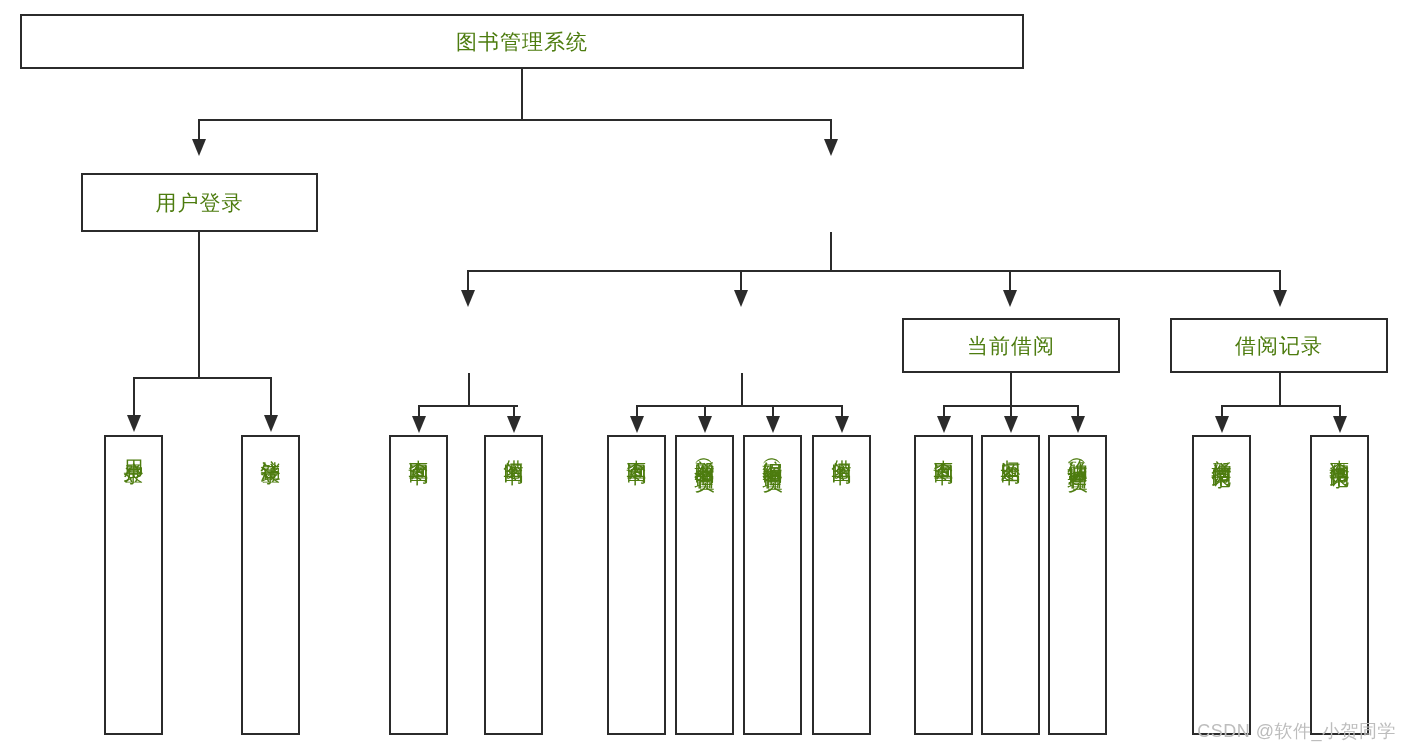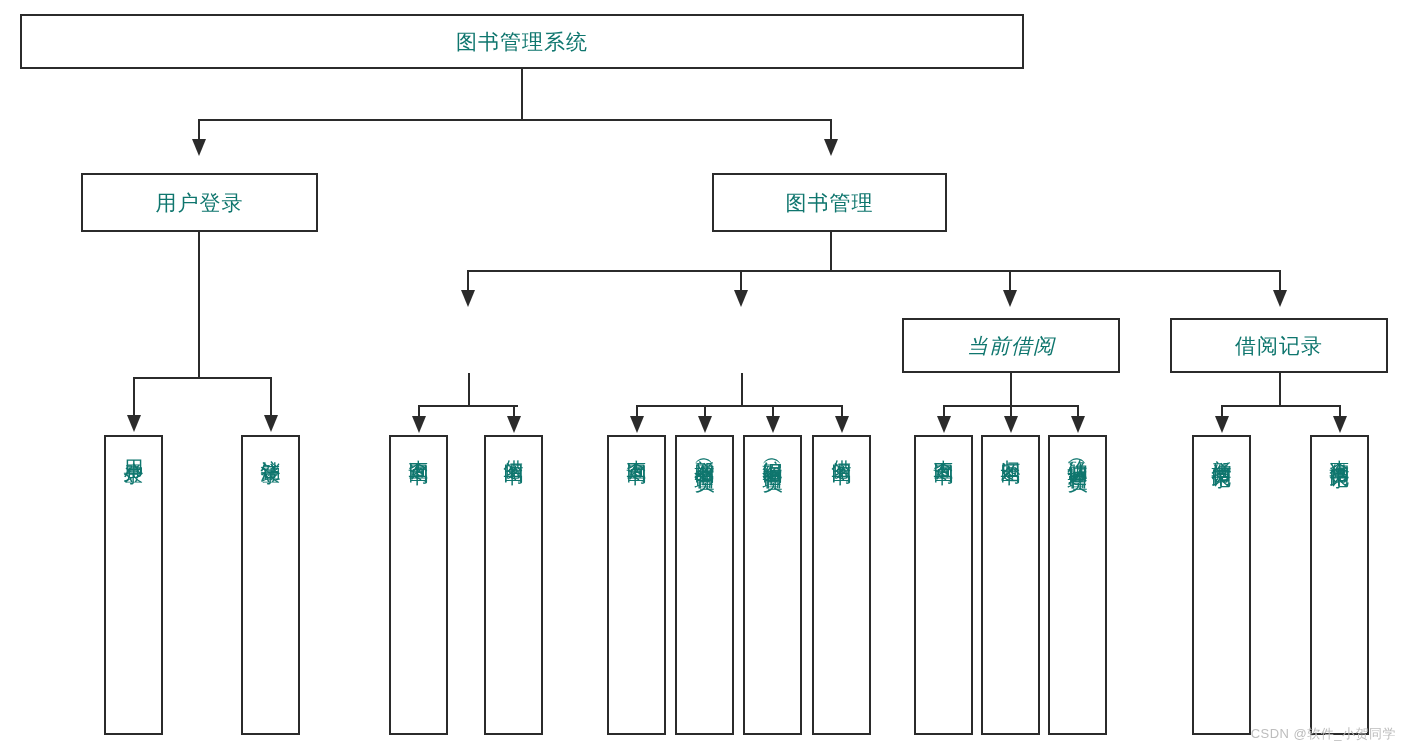--- a/index.html
+++ b/index.html
@@ -27,7 +27,7 @@
     display: flex;
     align-items: center;
     justify-content: center;
-    color: #0f766e;
+    color: #4d7c0f;
   }
   .box.root,
   .box.lvl1,

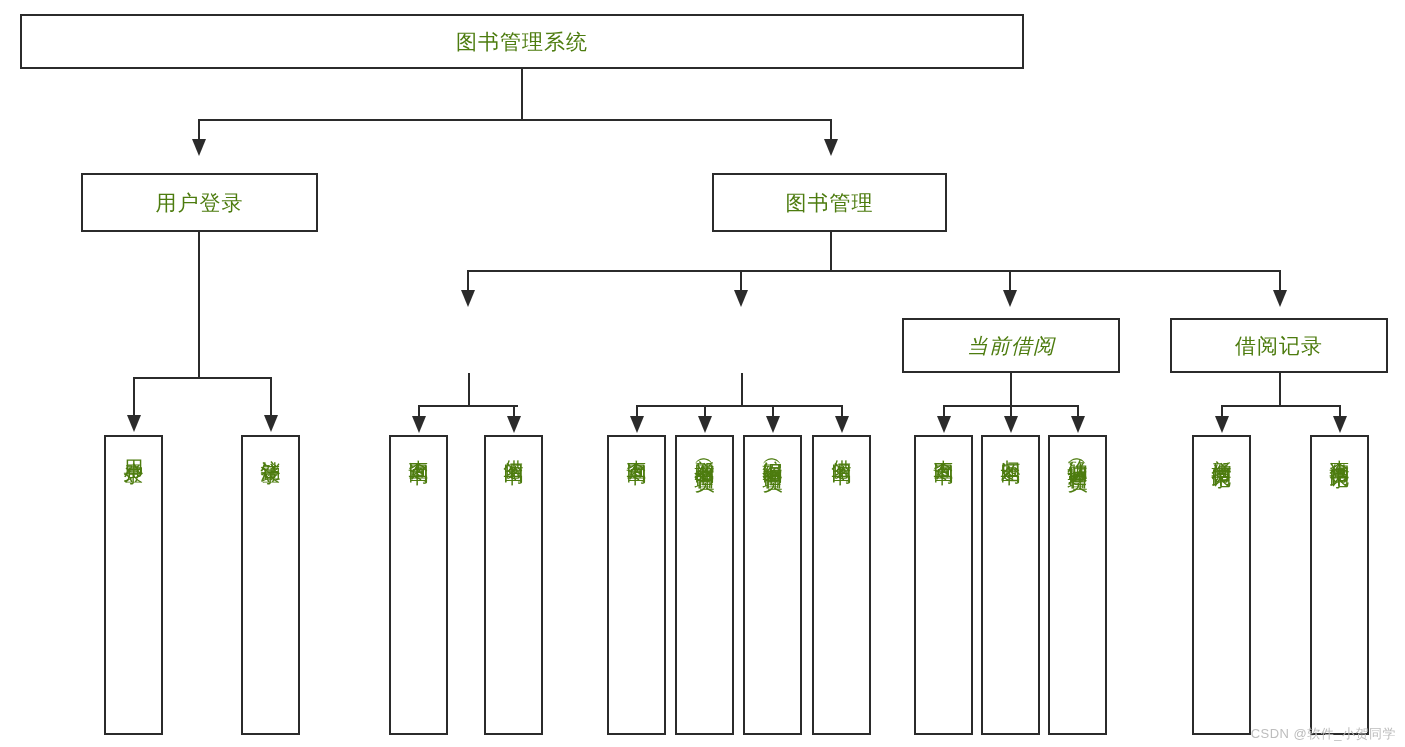--- a/index.html
+++ b/index.html
@@ -93,9 +93,6 @@
 
   <div class="box lvl1" style="left:81px; top:173px; width:237px; height:59px;">
     <span>用户登录</span>
-  </div>
-  <div class="box lvl1" style="left:712px; top:173px; width:235px; height:59px;">
-    <span>图书管理</span>
   </div>
 
   <div class="vline" style="left:198px; top:232px; height:146px;"></div>

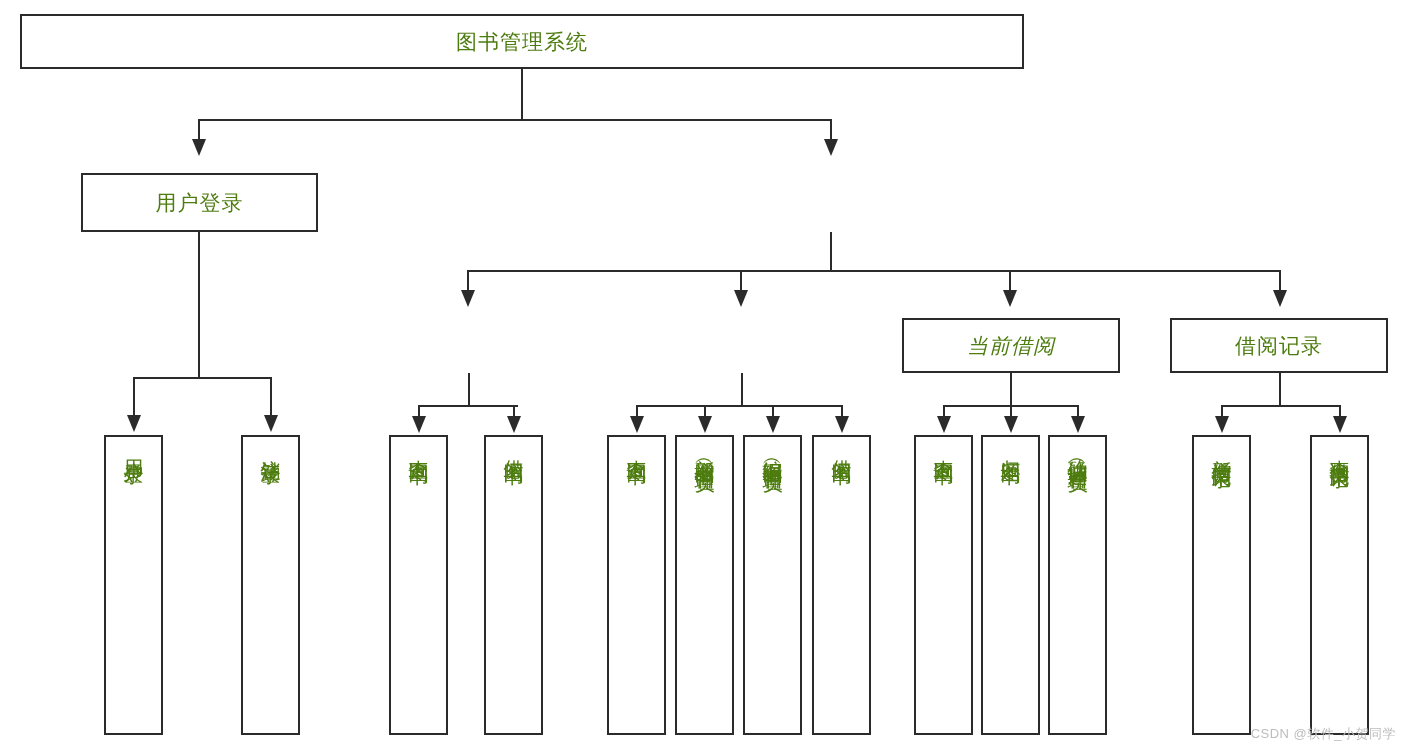--- a/index.html
+++ b/index.html
@@ -113,7 +113,7 @@
   <div class="vline" style="left:1279px; top:270px; height:22px;"></div>
   <div class="arrow" style="left:1273px; top:290px;"></div>
 
-  <div class="box lvl2" style="left:902px; top:318px; width:218px; height:55px;font-style:italic;">
+  <div class="box lvl2" style="left:902px; top:318px; width:218px; height:55px;">
     <span>当前借阅</span>
   </div>
   <div class="box lvl2" style="left:1170px; top:318px; width:218px; height:55px;">

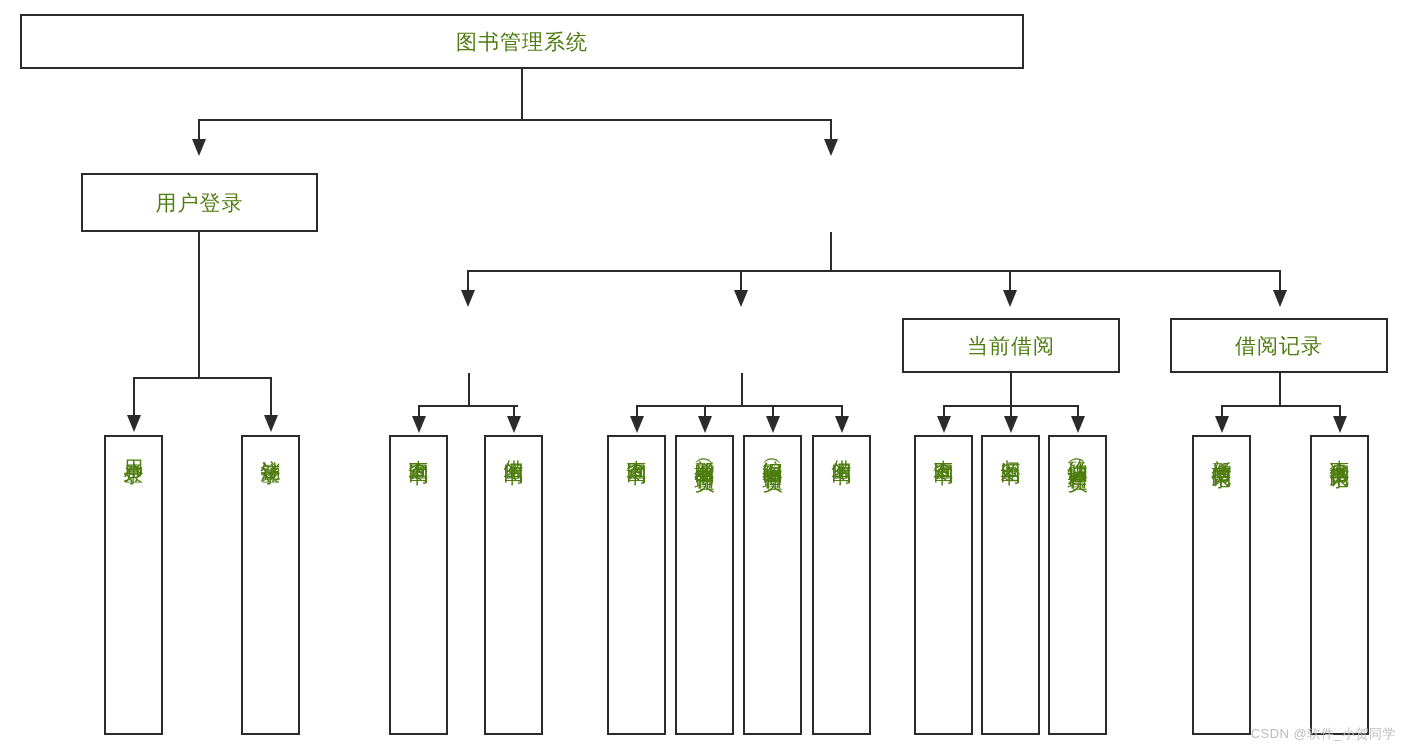--- a/index.html
+++ b/index.html
@@ -68,7 +68,7 @@
     position: absolute;
     right: 9px;
     bottom: 4px;
-    font-size: 13px;
+    font-size: 18px;
     color: #bdbdbd;
     white-space: nowrap;
     letter-spacing: 0.5px;

